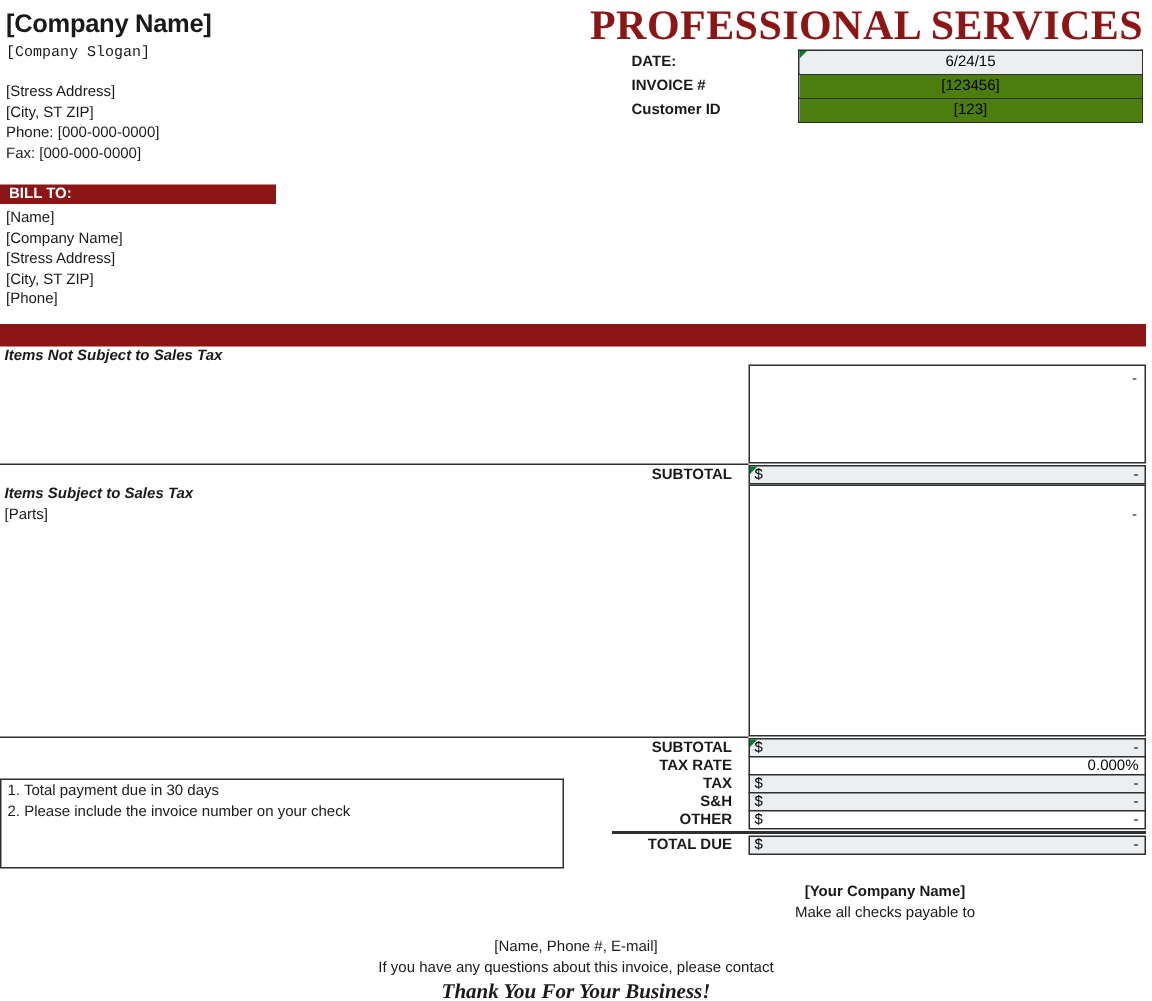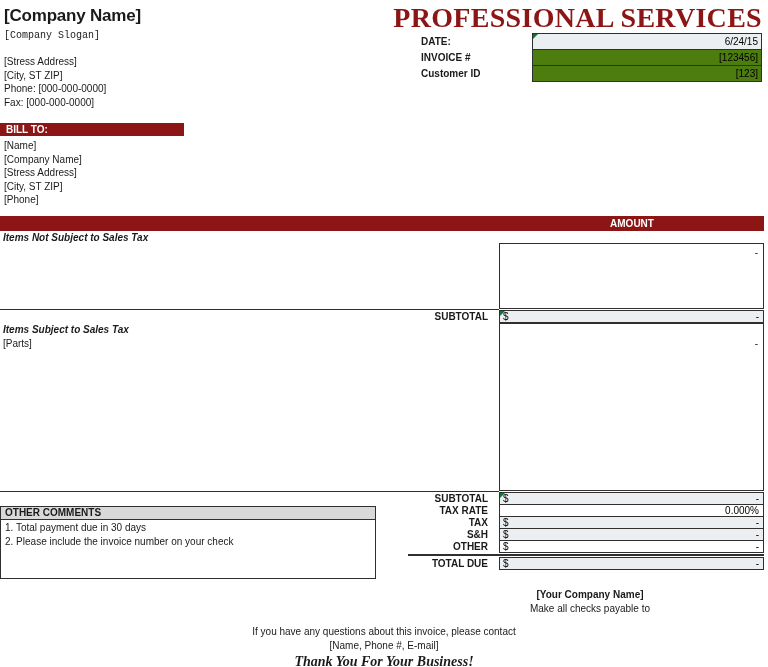--- a/index.html
+++ b/index.html
@@ -82,7 +82,7 @@
     white-space: nowrap;
   }
   .meta td.val {
-    text-align: right;
+    text-align: center;
     background: #eceff1;
     border: 1px solid #2f2f2f;
     position: relative;

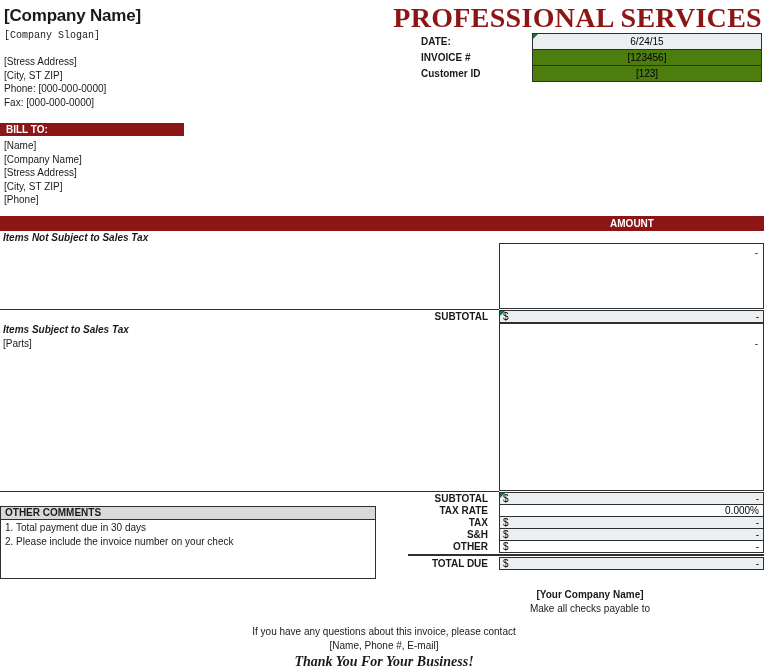--- a/index.html
+++ b/index.html
@@ -331,7 +331,6 @@
 
   <div class="table-head">
     <div class="desc">DESCRIPTION</div>
-    <div class="amt">AMOUNT</div>
   </div>
 
   <div class="sec-label" style="top:232px;">Items Not Subject to Sales Tax</div>

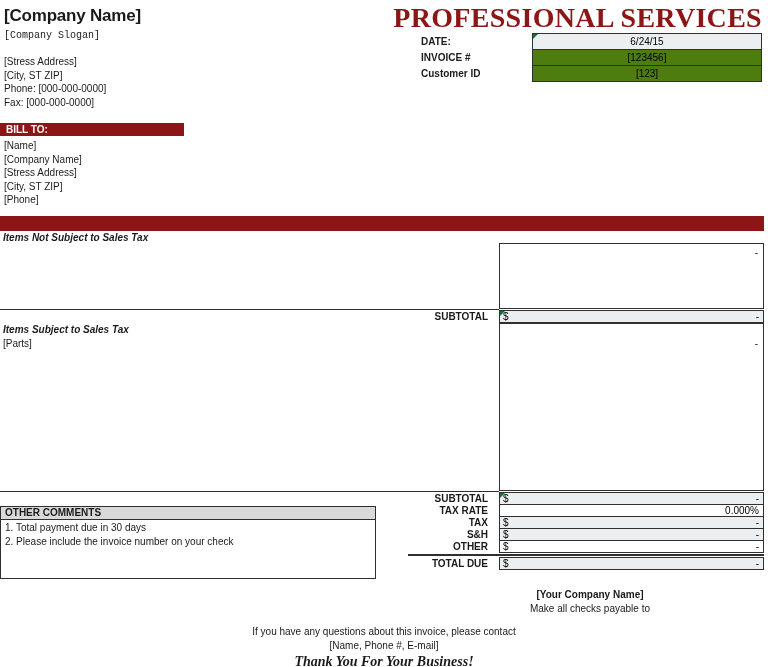--- a/index.html
+++ b/index.html
@@ -392,7 +392,6 @@
     <span class="v">-</span>
   </div>
 
-  <div class="comments-bar">OTHER COMMENTS</div>
   <div class="comments-box"></div>
   <div class="comments-list">
     <div>1. Total payment due in 30 days</div>

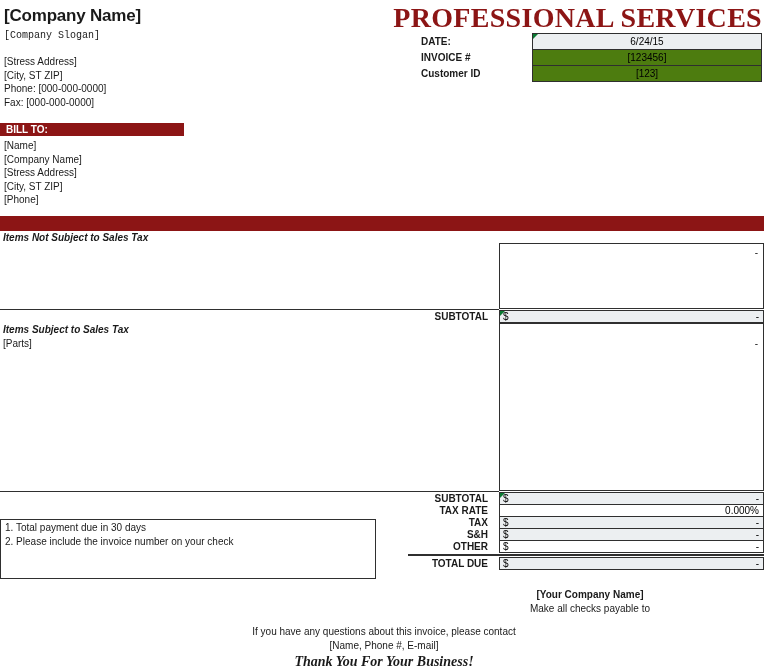--- a/index.html
+++ b/index.html
@@ -404,8 +404,8 @@
   </div>
 
   <div class="footer">
+    <div>[Name, Phone #, E-mail]</div>
     <div>If you have any questions about this invoice, please contact</div>
-    <div>[Name, Phone #, E-mail]</div>
     <div class="thanks">Thank You For Your Business!</div>
   </div>
 

